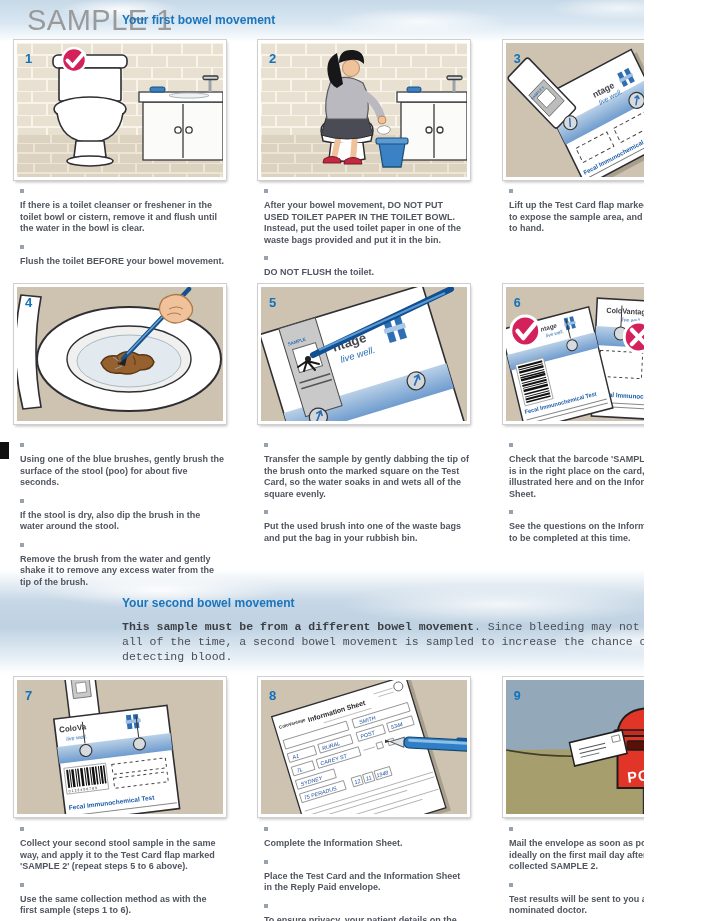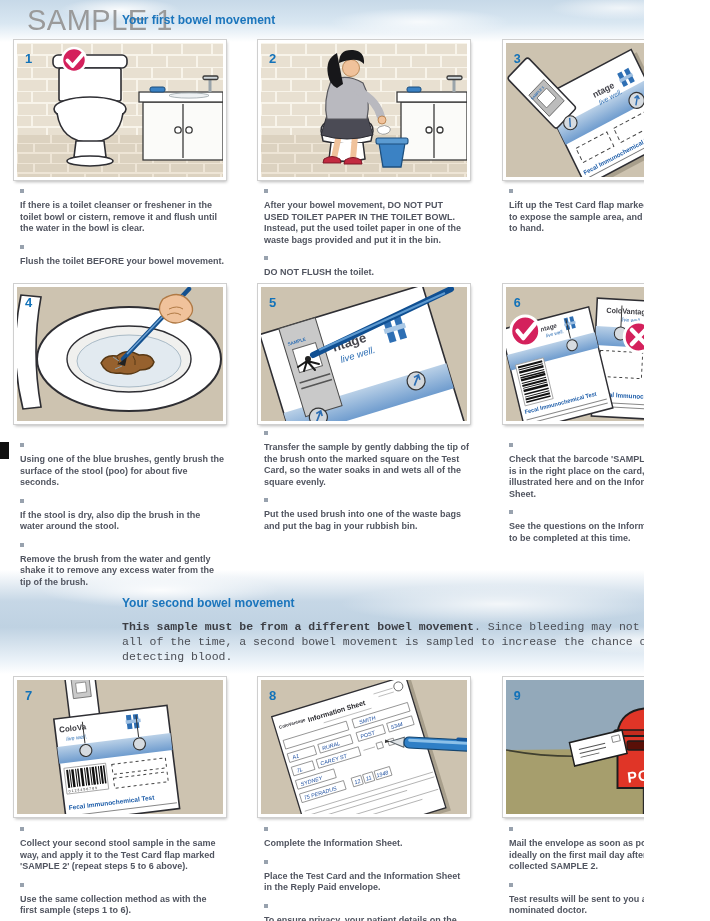--- a/index.html
+++ b/index.html
@@ -332,7 +332,7 @@
         <span class="bt">Remove the brush from the water and gently shake it to remove any excess water from the tip of the brush.</span>
       </li>
   </ul>
-  <ul class="bullets" style="left:258px;top:428px;width:212px">
+  <ul class="bullets" style="left:258px;top:440px;width:212px">
     <li>
         <span class="bm"></span>
         <span class="bt">Transfer the sample by gently dabbing the tip of the brush onto the marked square on the Test Card, so the water soaks in and wets all of the square evenly.</span>

